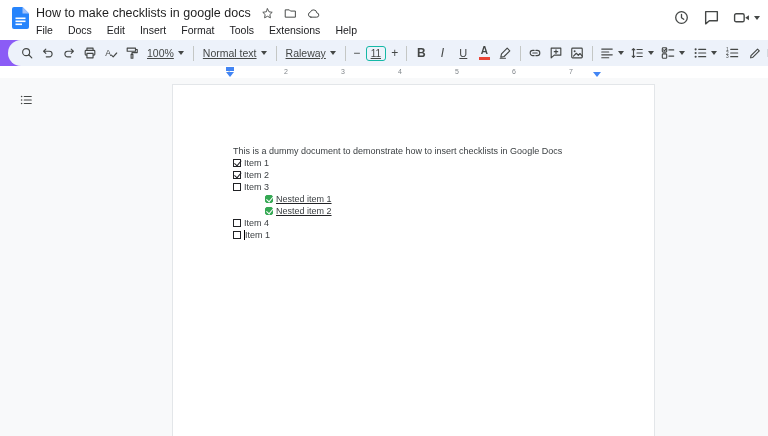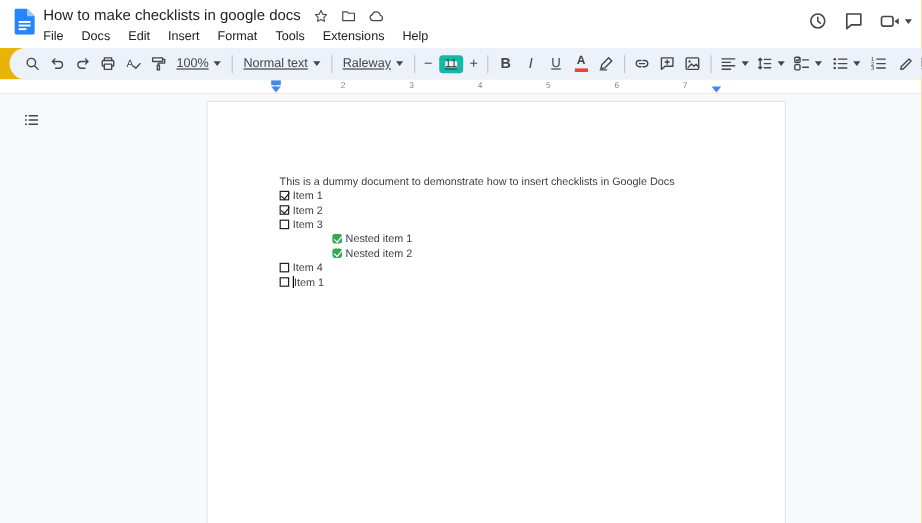--- a/index.html
+++ b/index.html
@@ -4,7 +4,7 @@
 <style>
   * { box-sizing: border-box; margin: 0; padding: 0; }
   body { font-family: "Liberation Sans", sans-serif; }
-  .stage { position: relative; width: 768px; height: 436px; overflow: hidden; background: #eab308; color: #202124; }
+  .stage { position: relative; width: 768px; height: 436px; overflow: hidden; background: #8b5cf6; color: #202124; }
 
   
   .topbar { position: absolute; left: 0; top: 0; width: 768px; height: 40px; background: #fff; }

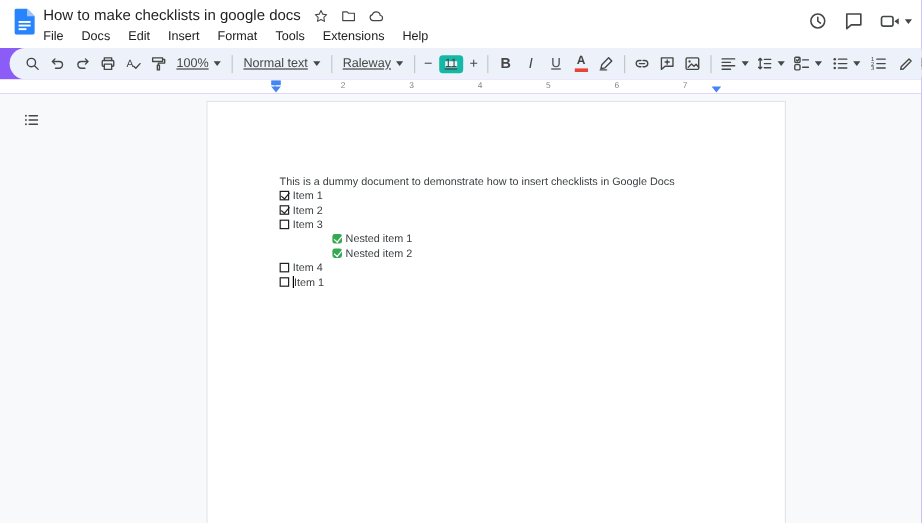--- a/index.html
+++ b/index.html
@@ -26,7 +26,7 @@
   .sep { width: 1px; height: 15px; background: #c4c7c5; margin: 0 4px; flex: none; }
   .dd { display: flex; align-items: center; padding: 0 5px; height: 22px; border-radius: 4px; cursor: pointer; font-size: 10.5px; color: #444746; white-space: nowrap; flex: none; text-decoration: underline; }
   .dd-caret { width: 0; height: 0; border-left: 3.5px solid transparent; border-right: 3.5px solid transparent; border-top: 4px solid #444746; margin-left: 4px; display: inline-block; }
-  .sizebox { width: 20px; height: 15px; border: 5px solid #14b8a6; border-radius: 3px; font-size: 10px; color: #444746; display: flex; align-items: center; justify-content: center; margin: 0 2px; cursor: text; flex: none; text-decoration: underline; }
+  .sizebox { width: 20px; height: 15px; border: 1px solid #14b8a6; border-radius: 3px; font-size: 10px; color: #444746; display: flex; align-items: center; justify-content: center; margin: 0 2px; cursor: text; flex: none; text-decoration: underline; }
   .szbtn { width: 14px; height: 22px; display: flex; align-items: center; justify-content: center; font-size: 12px; color: #444746; cursor: pointer; flex: none; }
   .b-b { font-size: 12px; font-weight: 700; color: #444746; }
   .b-i { font-size: 12px; font-style: italic; color: #444746; }

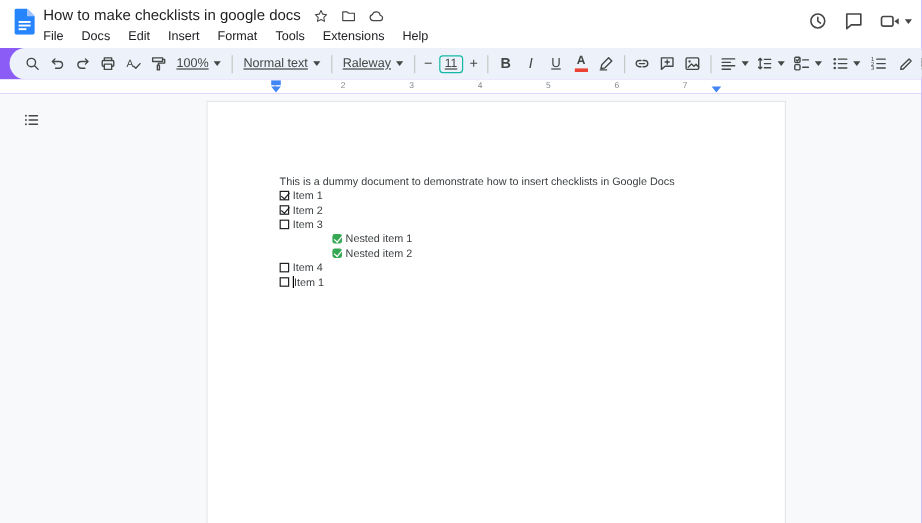--- a/index.html
+++ b/index.html
@@ -53,7 +53,7 @@
   .cb.green { background: #34a853; border-color: #34a853; border-radius: 2px; }
   .cb.checked::after { content: ""; display: block; width: 3px; height: 5.5px; border-right: 1.3px solid #202124; border-bottom: 1.3px solid #202124; transform: rotate(40deg); margin: -1px 0 0 2px; }
   .cb.green.checked::after { border-color: #fff; }
-  .nested { margin-left: 44px; }
+  .nested { margin-left: 32px; text-decoration: underline; }
   .caret { width: 1px; height: 10px; background: #000; flex: none; }
 </style>
 </head>

